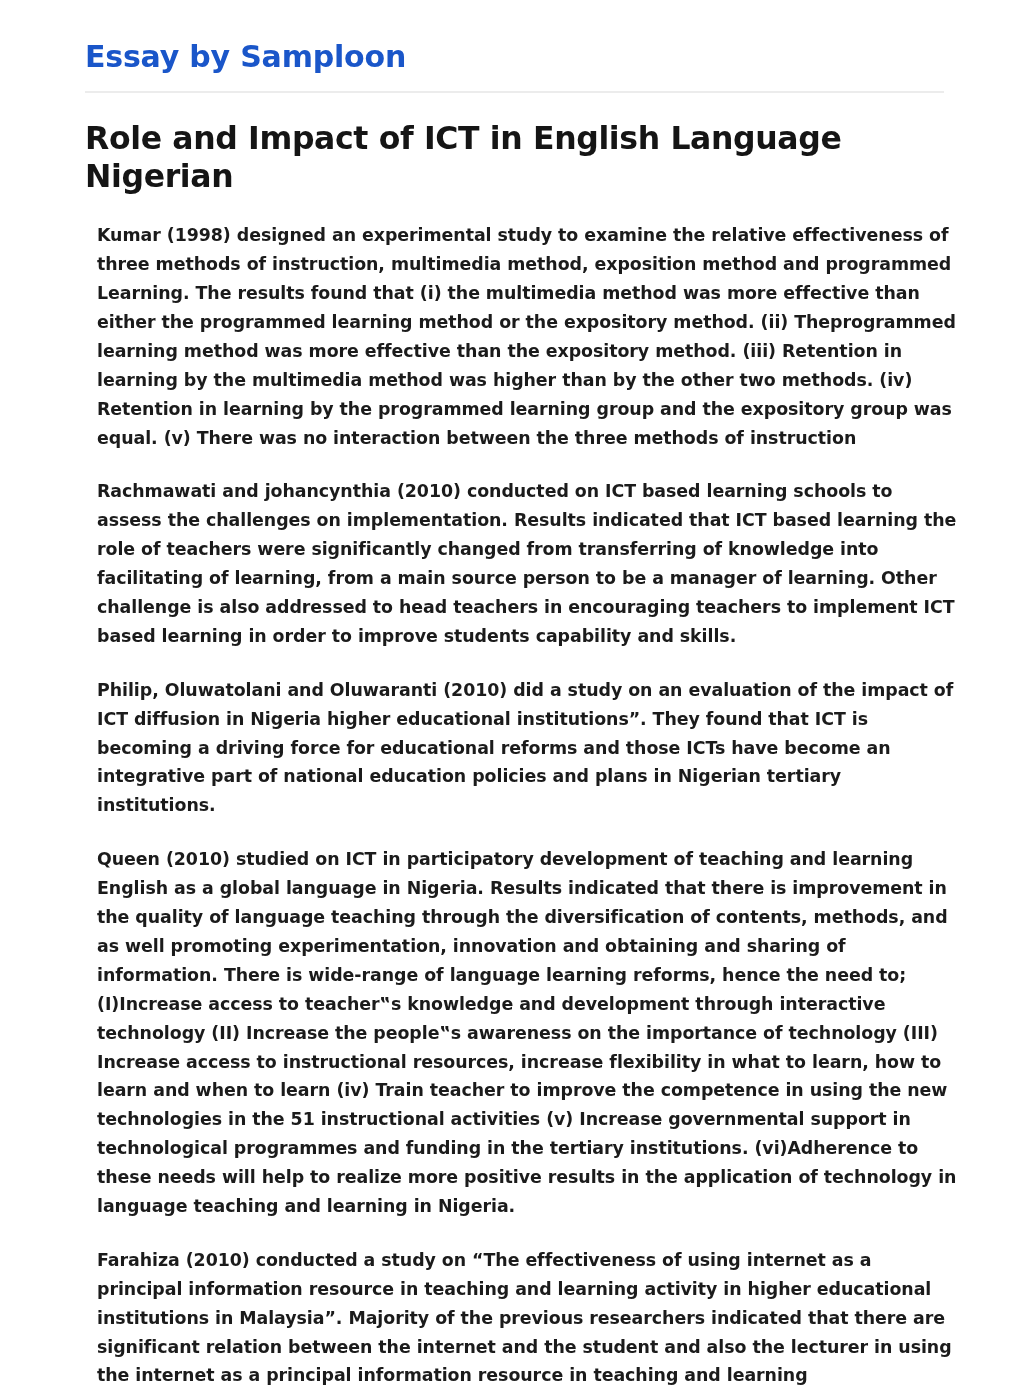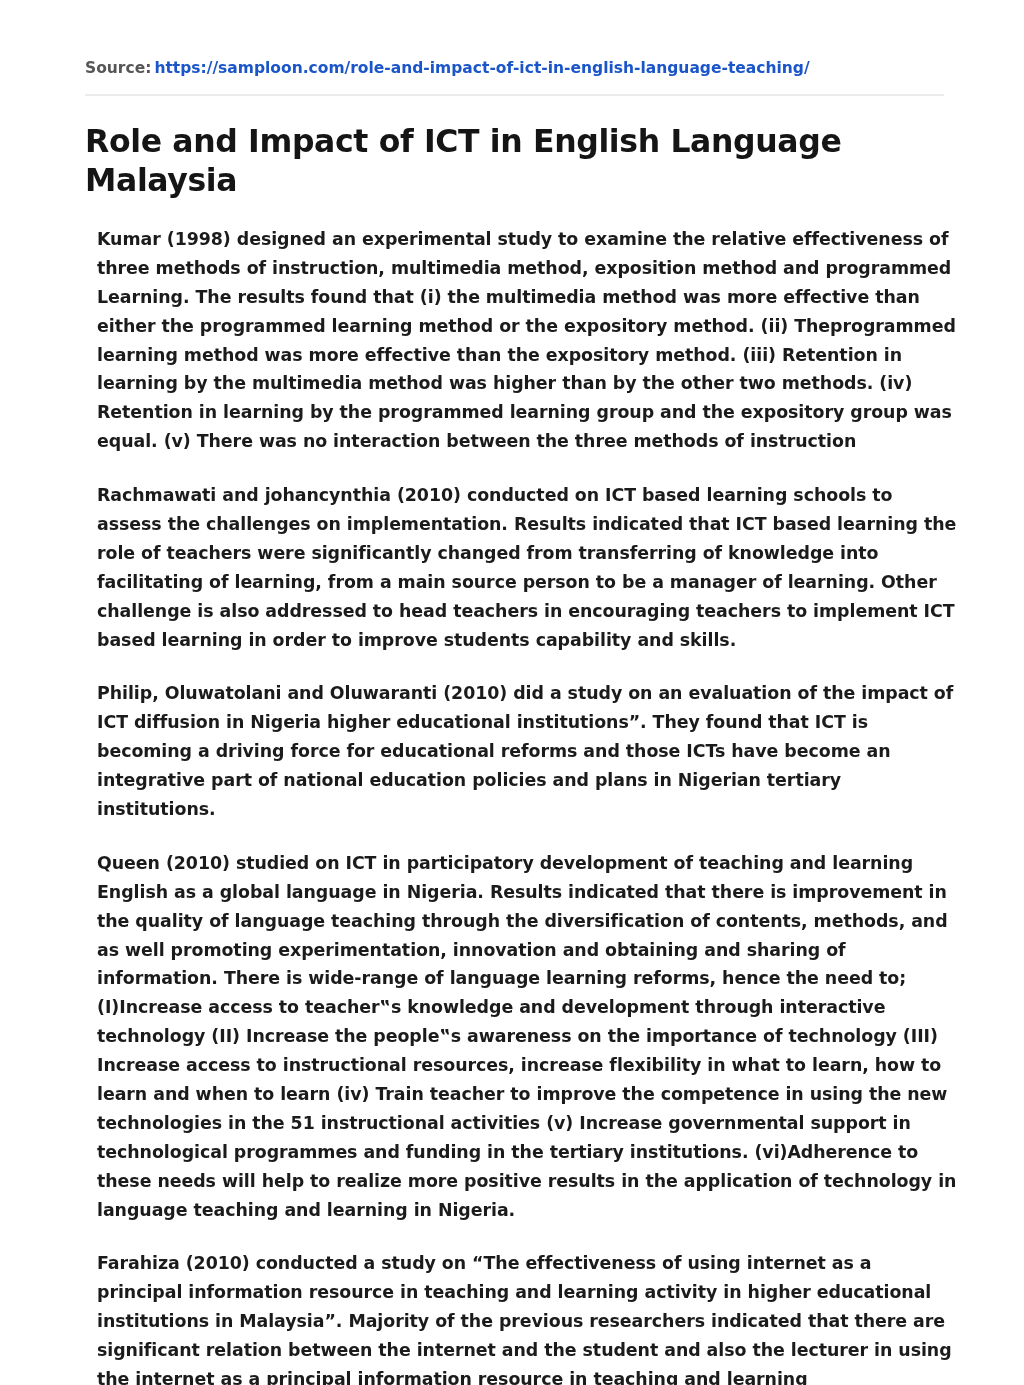--- a/index.html
+++ b/index.html
@@ -102,6 +102,7 @@
   <div class="inner">
 
     <header>
+      <div class="site-logo">Essay by Samploon</div>
 
       <div class="source-line">
         <span class="source-label">Source:</span><a class="source-url" href="#">https://samploon.com/role-and-impact-of-ict-in-english-language-teaching/</a>

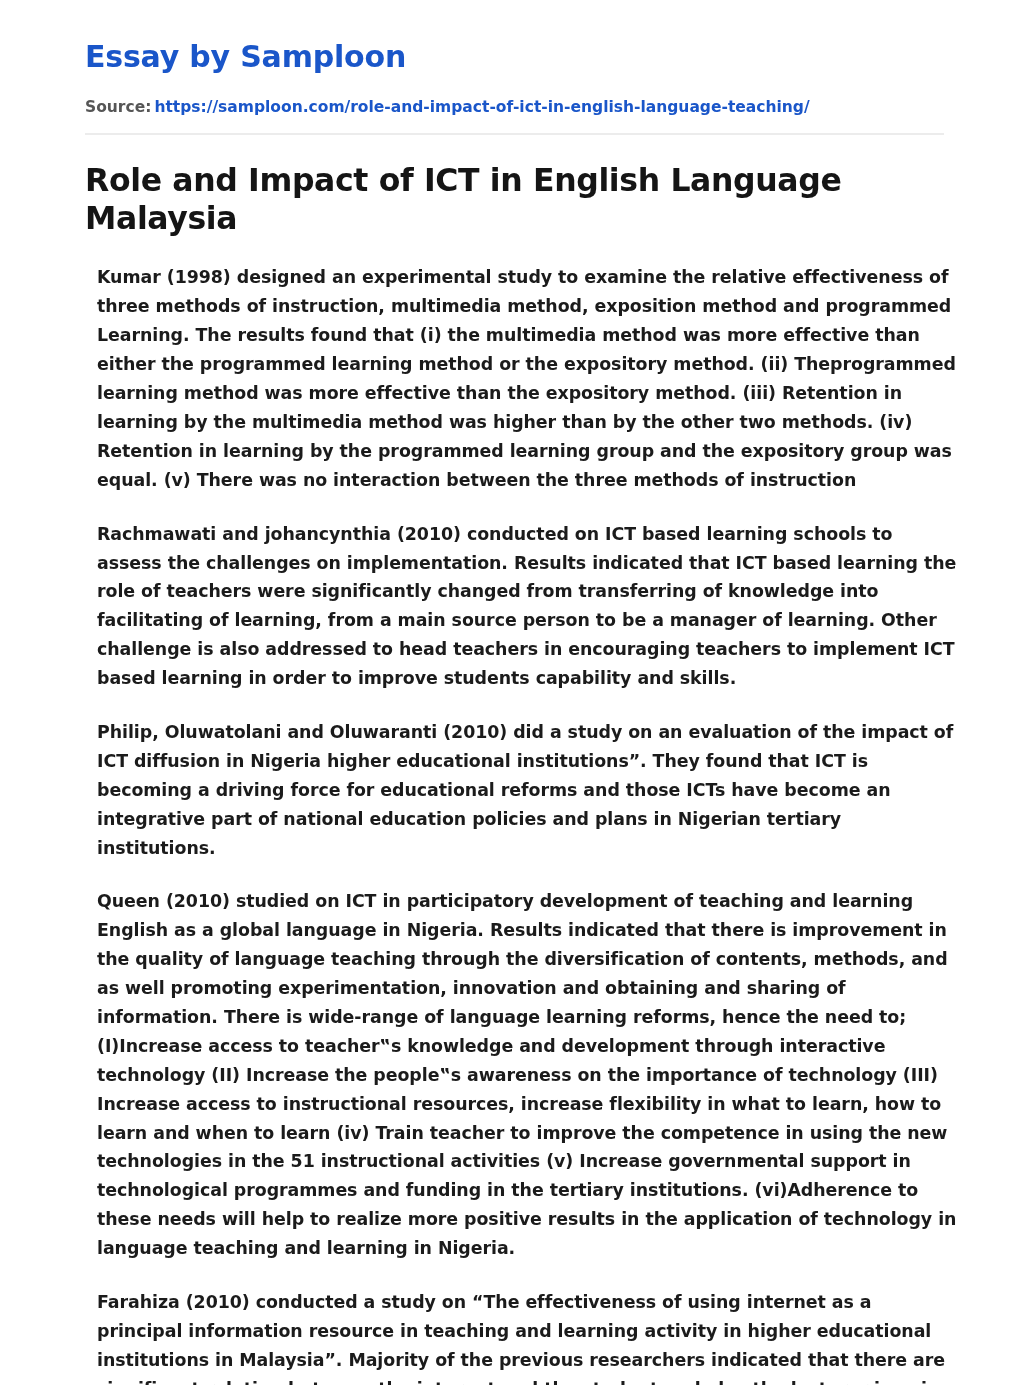--- a/index.html
+++ b/index.html
@@ -104,9 +104,6 @@
     <header>
       <div class="site-logo">Essay by Samploon</div>
 
-      <div class="source-line">
-        <span class="source-label">Source:</span><a class="source-url" href="#">https://samploon.com/role-and-impact-of-ict-in-english-language-teaching/</a>
-      </div>
 
       <hr class="divider">
     </header>

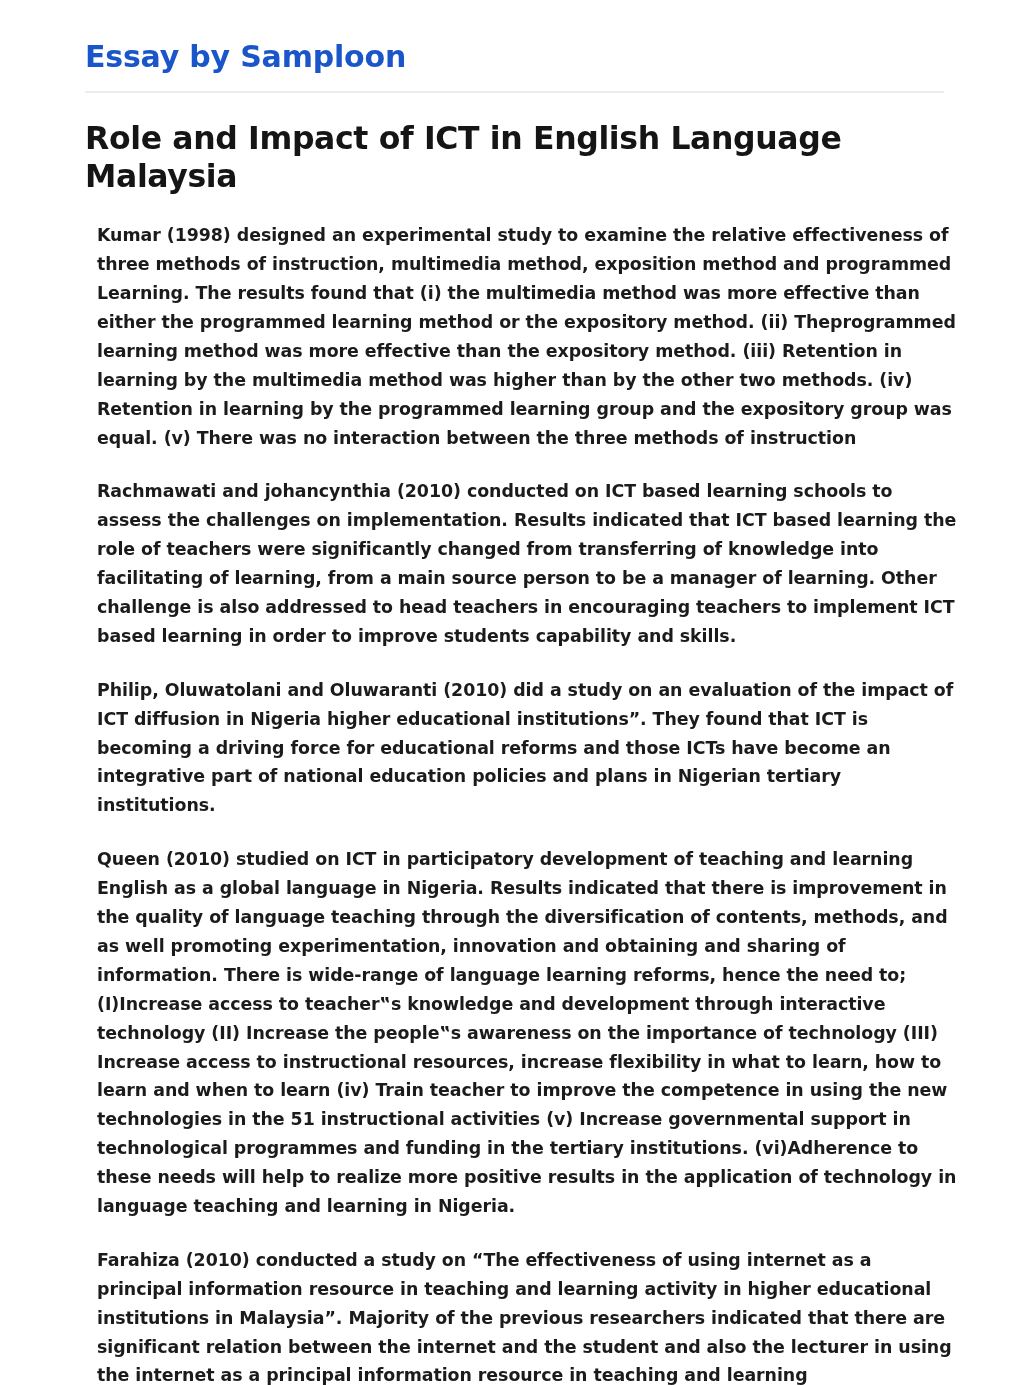--- a/index.html
+++ b/index.html
@@ -108,7 +108,7 @@
       <hr class="divider">
     </header>
 
-    <h1 class="doc-title">Role and Impact of ICT in English Language Malaysia</h1>
+    <h1 class="doc-title">Role and Impact of ICT in English Language Nigerian</h1>
 
     <article class="article">
       <p>Kumar (1998) designed an experimental study to examine the relative effectiveness of three methods of instruction, multimedia method, exposition method and programmed Learning. The results found that (i) the multimedia method was more effective than either the programmed learning method or the expository method. (ii) Theprogrammed learning method was more effective than the expository method. (iii) Retention in learning by the multimedia method was higher than by the other two methods. (iv) Retention in learning by the programmed learning group and the expository group was equal. (v) There was no interaction between the three methods of instruction</p>

